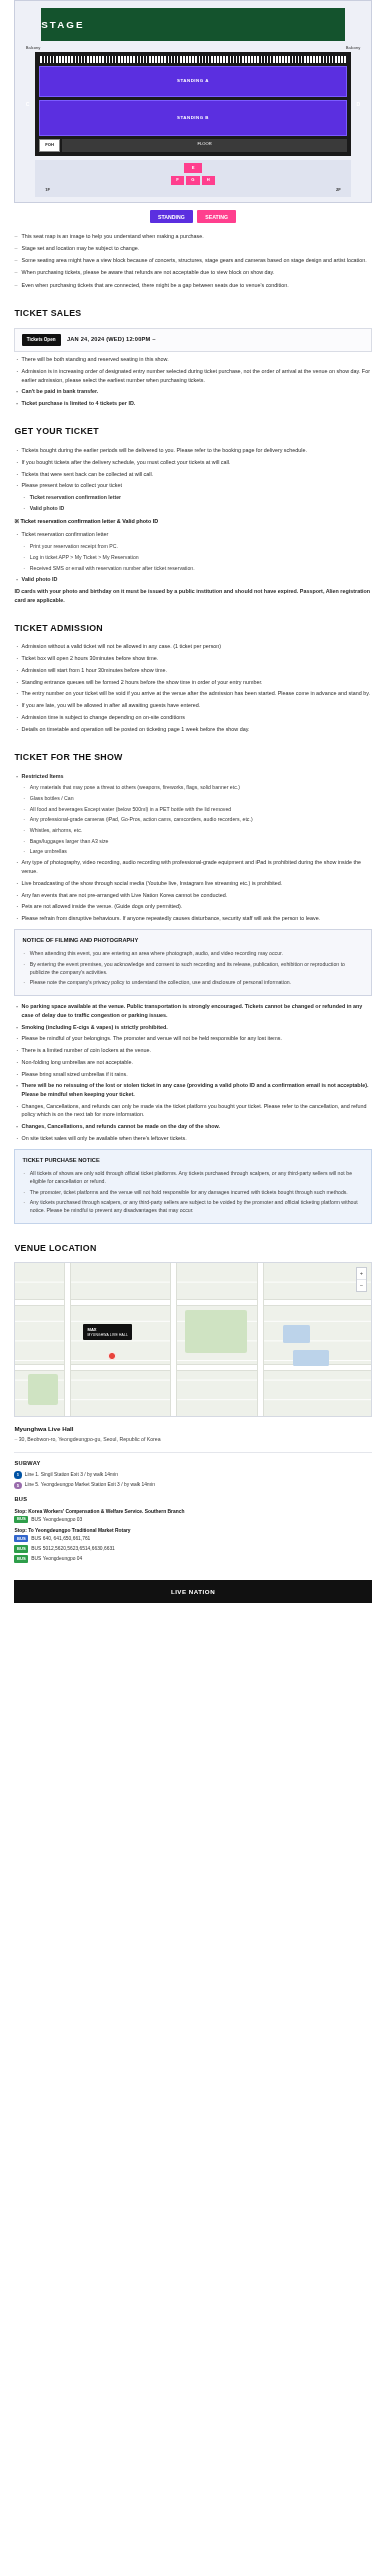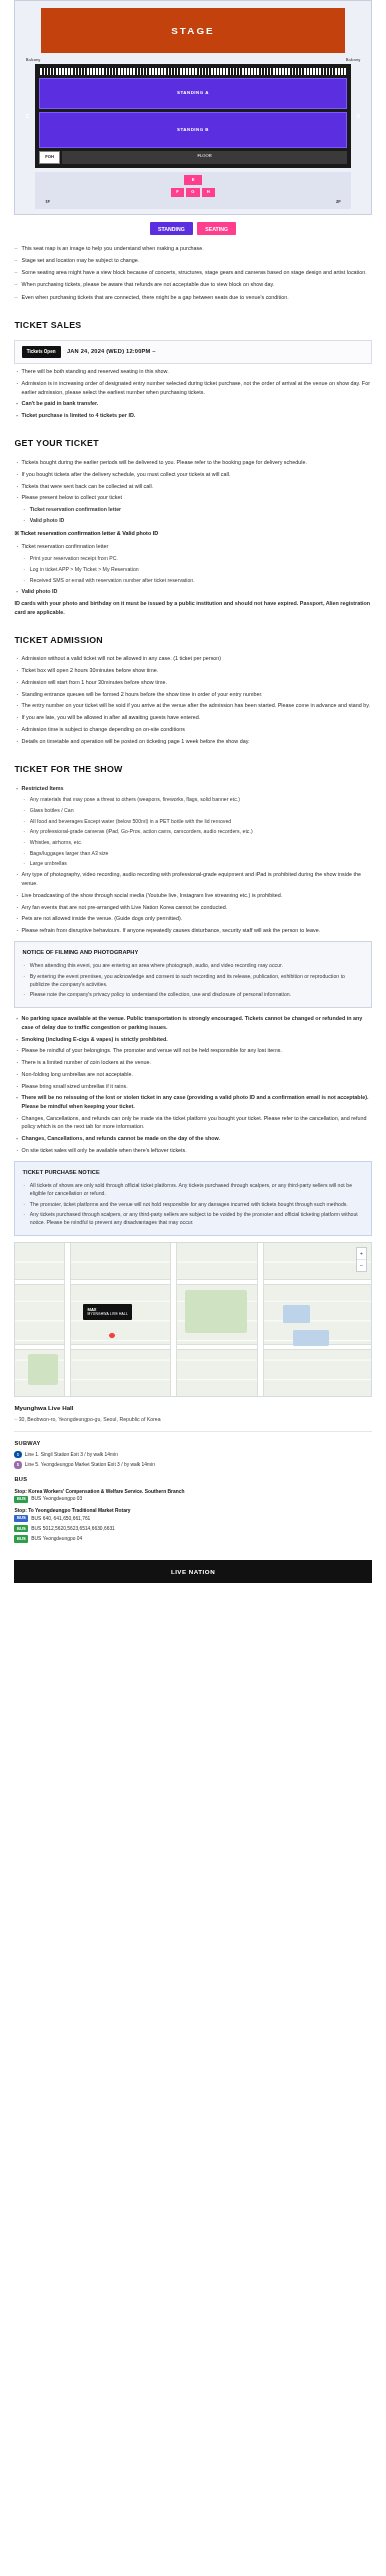--- a/index.html
+++ b/index.html
@@ -76,13 +76,13 @@
     padding: 5.2px;
   }
   .stage {
-    background: #c2410c;
+    background: #14532d;
     color: #fff;
-    text-align: center;
+    text-align: left;
     font-size: 9.8px;
     font-weight: bold;
     letter-spacing: 2.1px;
-    padding: 15px 0;
+    padding: 9px 0;
     margin: 2.1px 20.6px 3.1px 20.6px;
   }
   .balcony-row { display:flex; justify-content: space-between; padding: 0 5.2px 1.5px 5.2px; }

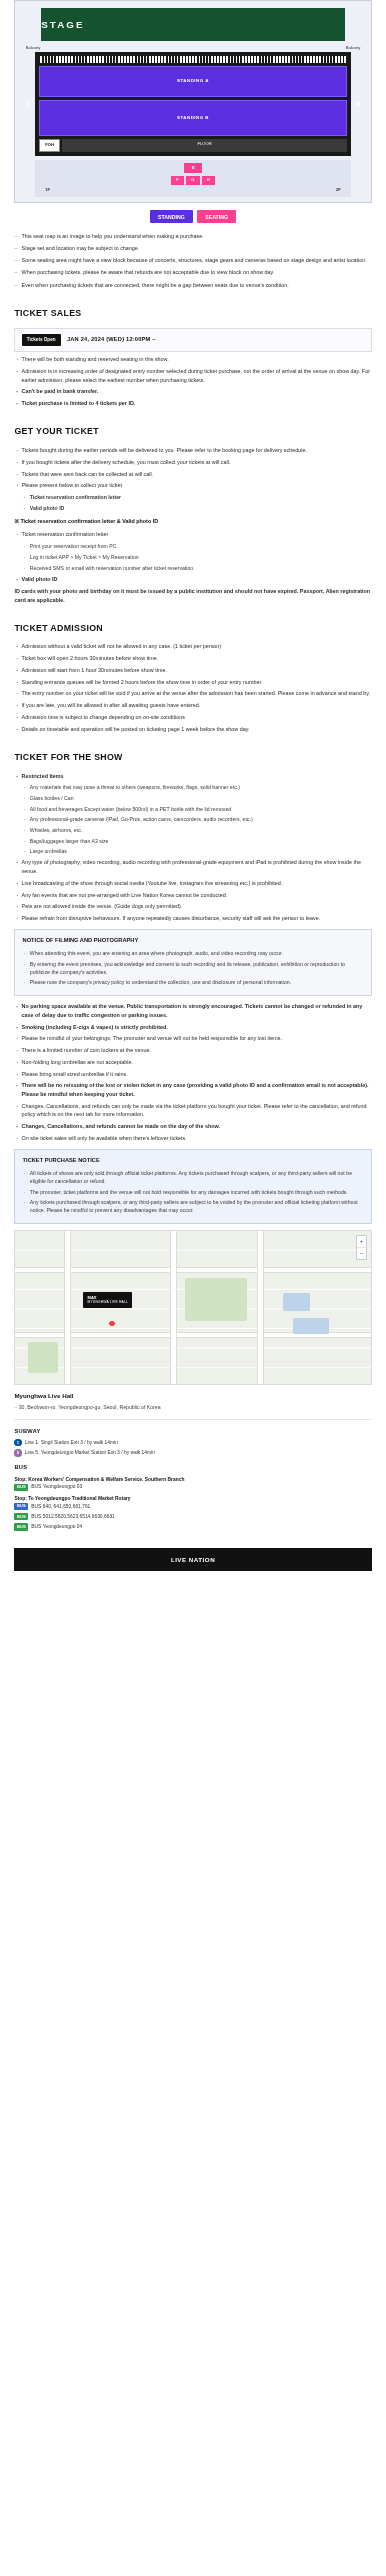--- a/index.html
+++ b/index.html
@@ -406,6 +406,7 @@
     </ul>
   </div>
 
+  <div class="sec-title">VENUE LOCATION</div>
   <div class="mapimg">
     <div class="mapgrid"></div>
     <div class="road-h" style="top:36px;"></div>

